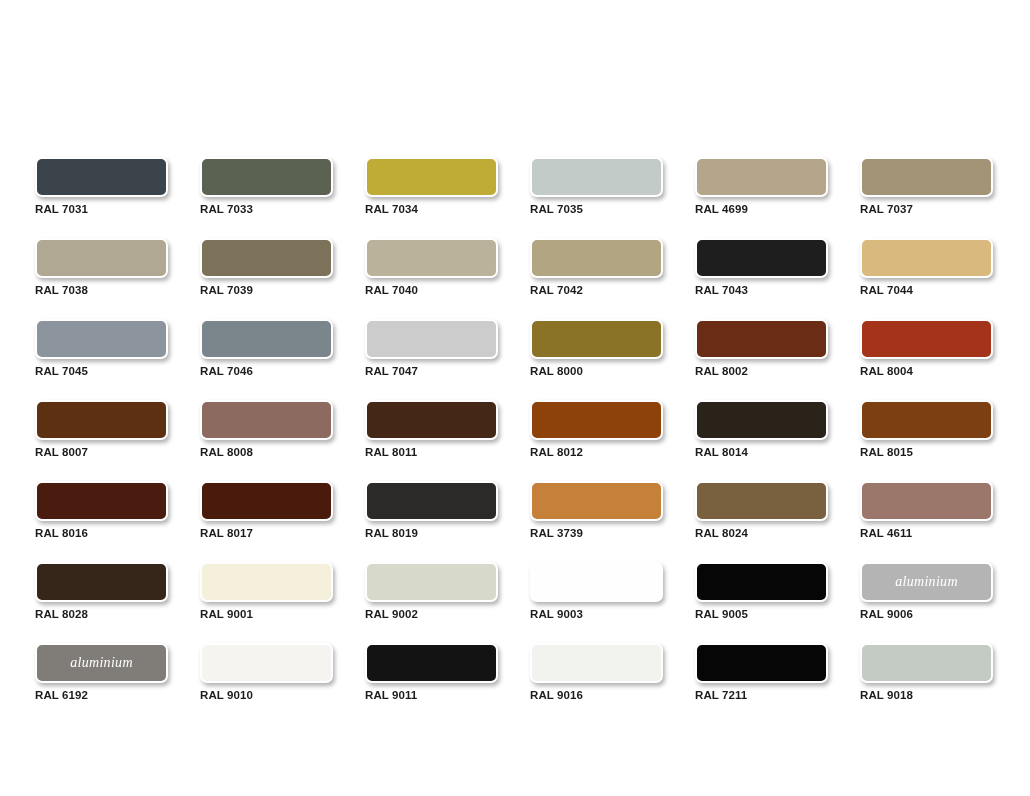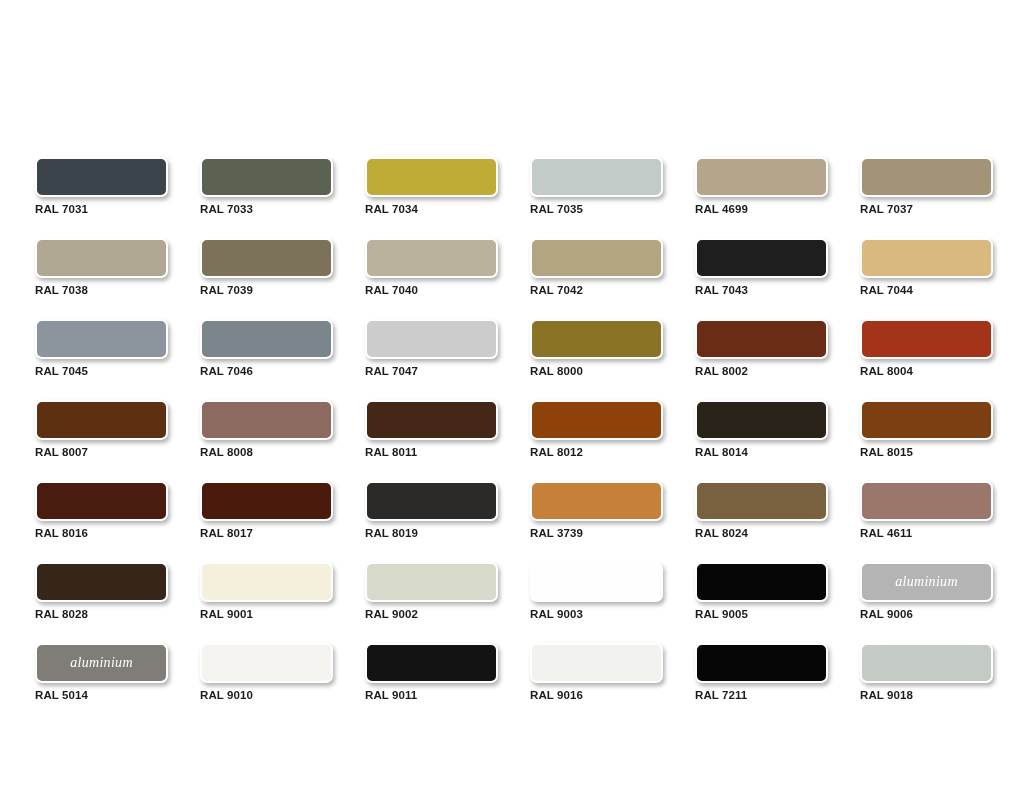--- a/index.html
+++ b/index.html
@@ -226,7 +226,7 @@
         <div class="swatch-chip bordered" style="background-color: rgb(128, 125, 121);">
           <span class="chip-text">aluminium</span>
         </div>
-        <div class="swatch-label">RAL 5014</div>
+        <div class="swatch-label">RAL 6192</div>
       </div>
       <div class="swatch-cell">
         <div class="swatch-chip bordered" style="background-color: rgb(245, 244, 240);"></div>

